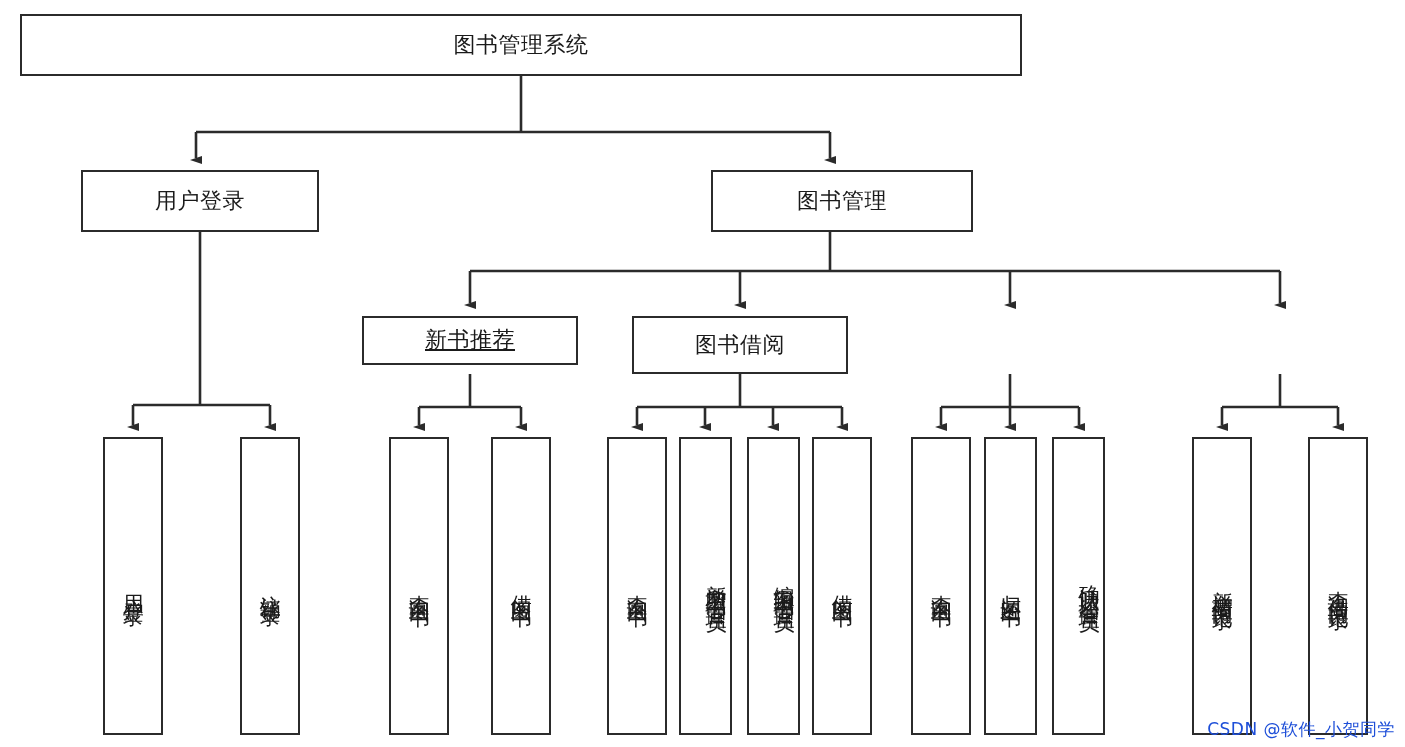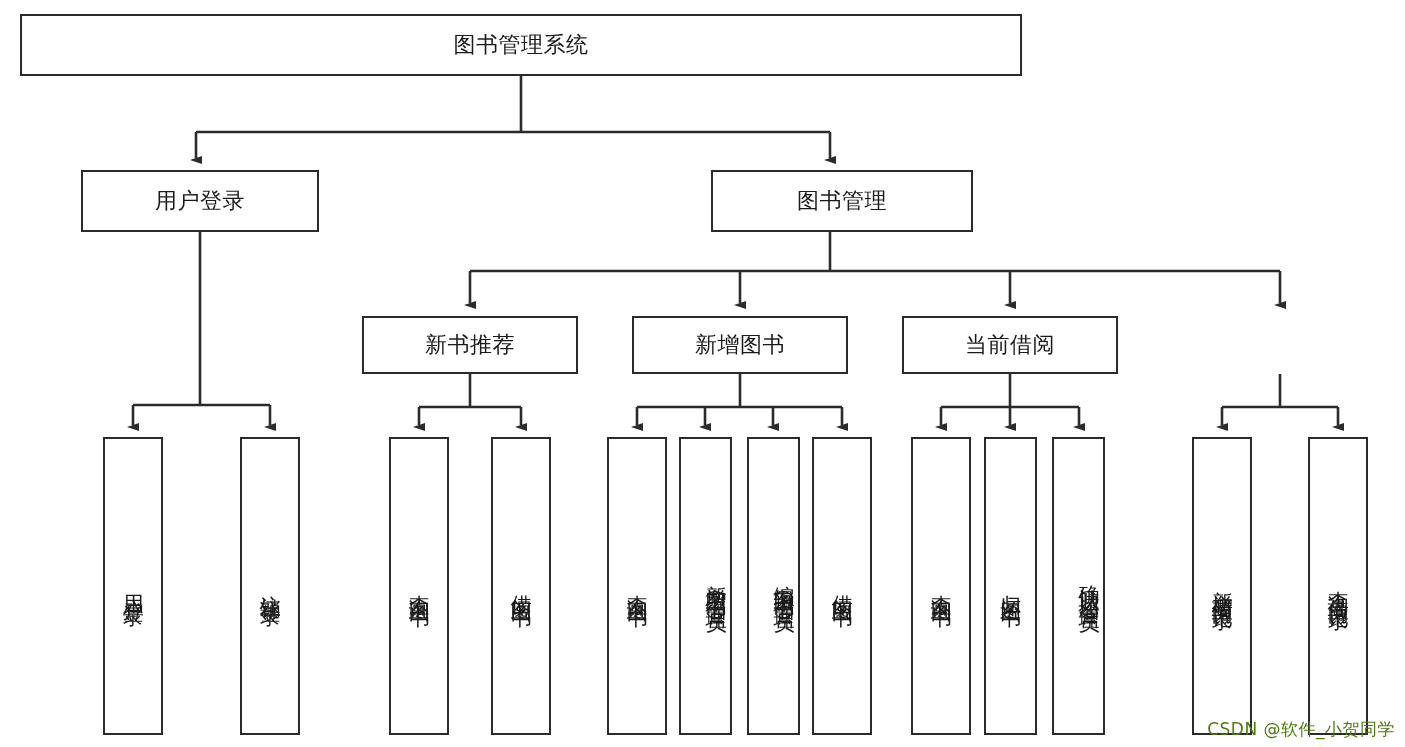--- a/index.html
+++ b/index.html
@@ -125,7 +125,7 @@
   <div class="node horizontal" style="left:81px; top:170px; width:238px; height:62px;">用户登录</div>
   <div class="node horizontal" style="left:711px; top:170px; width:262px; height:62px;">图书管理</div>
 
-  <div class="node horizontal" style="left:362px; top:316px; width:216px; height:58px;">新书推荐</div>
+  <div class="node horizontal" style="left:362px; top:316px; width:216px; height:49px;text-decoration:underline;">新书推荐</div>
   <div class="node horizontal" style="left:632px; top:316px; width:216px; height:58px;">新增图书</div>
   <div class="node horizontal" style="left:902px; top:316px; width:216px; height:58px;">当前借阅</div>
 

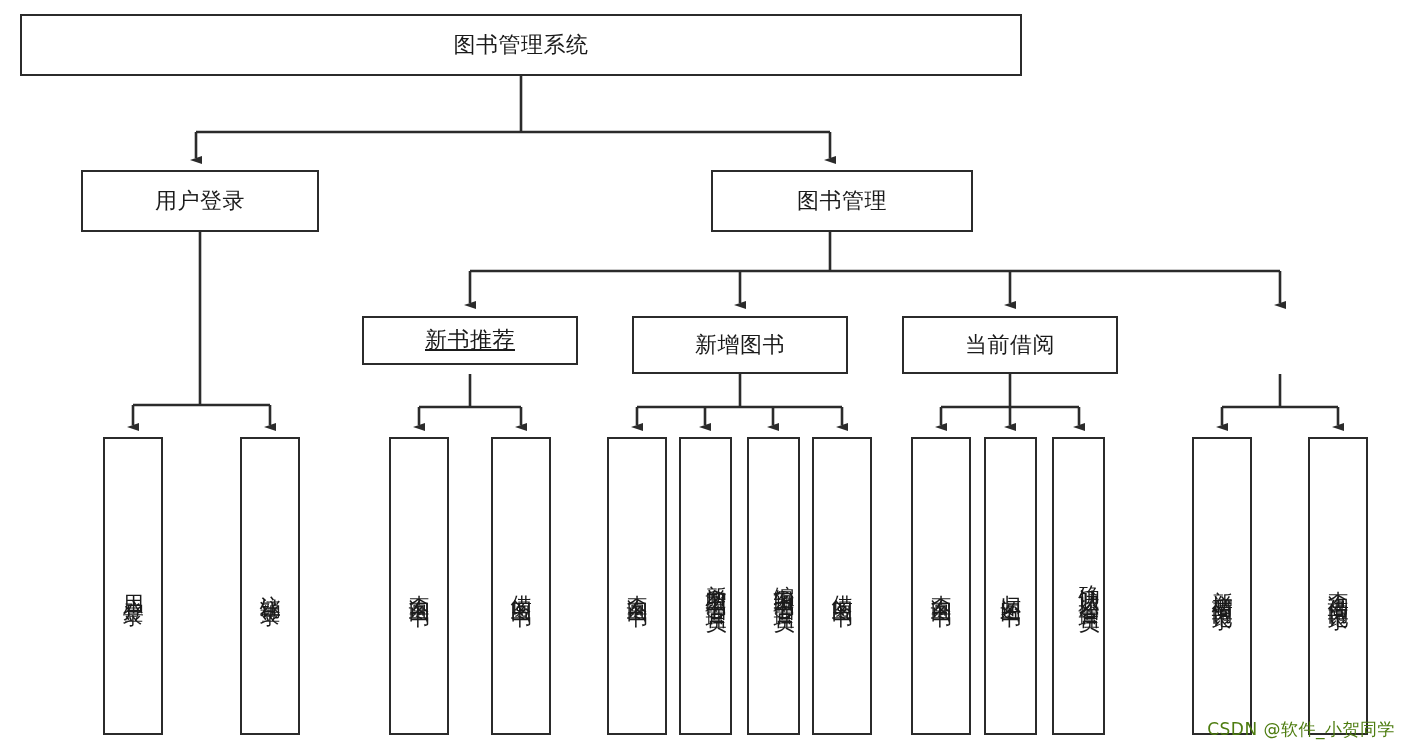--- a/index.html
+++ b/index.html
@@ -126,7 +126,7 @@
   <div class="node horizontal" style="left:711px; top:170px; width:262px; height:62px;">图书管理</div>
 
   <div class="node horizontal" style="left:362px; top:316px; width:216px; height:49px;text-decoration:underline;">新书推荐</div>
-  <div class="node horizontal" style="left:632px; top:316px; width:216px; height:58px;">新增图书</div>
+  <div class="node horizontal" style="left:632px; top:316px; width:216px; height:58px;">图书借阅</div>
   <div class="node horizontal" style="left:902px; top:316px; width:216px; height:58px;">当前借阅</div>
 
   <div class="node vertical mid-text" style="left:103px; top:437px; width:60px; height:298px;">用户登录</div>

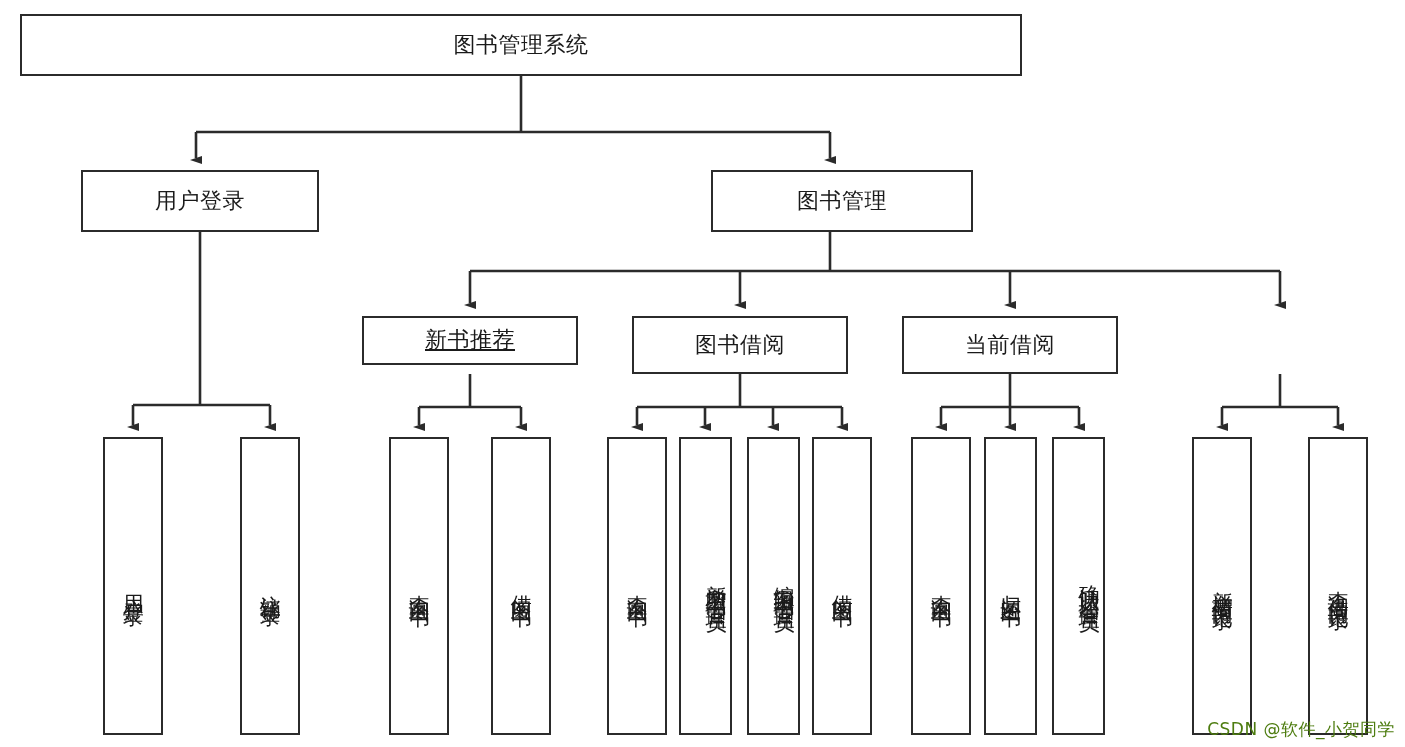--- a/index.html
+++ b/index.html
@@ -127,7 +127,6 @@
 
   <div class="node horizontal" style="left:362px; top:316px; width:216px; height:49px;text-decoration:underline;">新书推荐</div>
   <div class="node horizontal" style="left:632px; top:316px; width:216px; height:58px;">图书借阅</div>
-  <div class="node horizontal" style="left:902px; top:316px; width:216px; height:58px;">当前借阅</div>
 
   <div class="node vertical mid-text" style="left:103px; top:437px; width:60px; height:298px;">用户登录</div>
   <div class="node vertical mid-text" style="left:240px; top:437px; width:60px; height:298px;">注销登录</div>

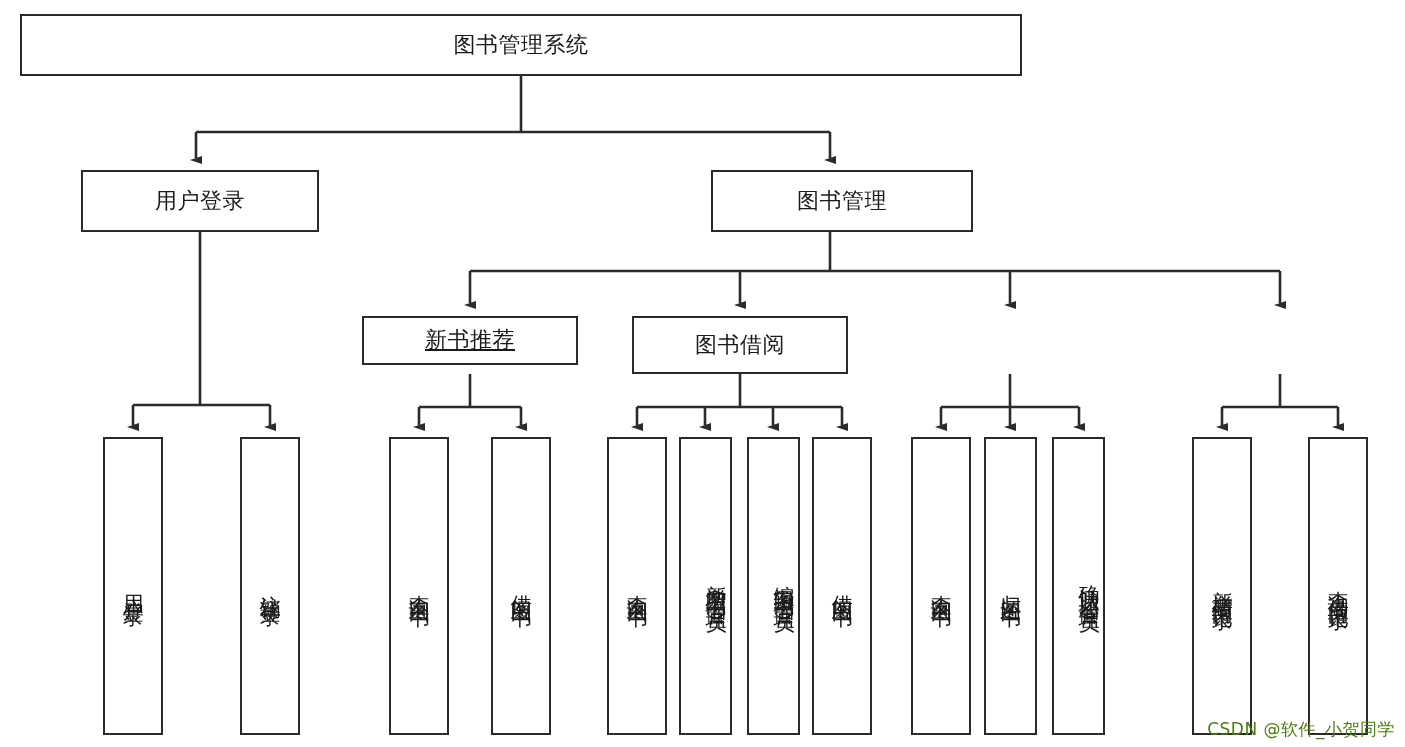--- a/index.html
+++ b/index.html
@@ -60,7 +60,7 @@
     right: 10px;
     bottom: 6px;
     font-size: 17px;
-    color: #4d7c0f;
+    color: #1d4ed8;
     white-space: nowrap;
     letter-spacing: 0.5px;
   }

